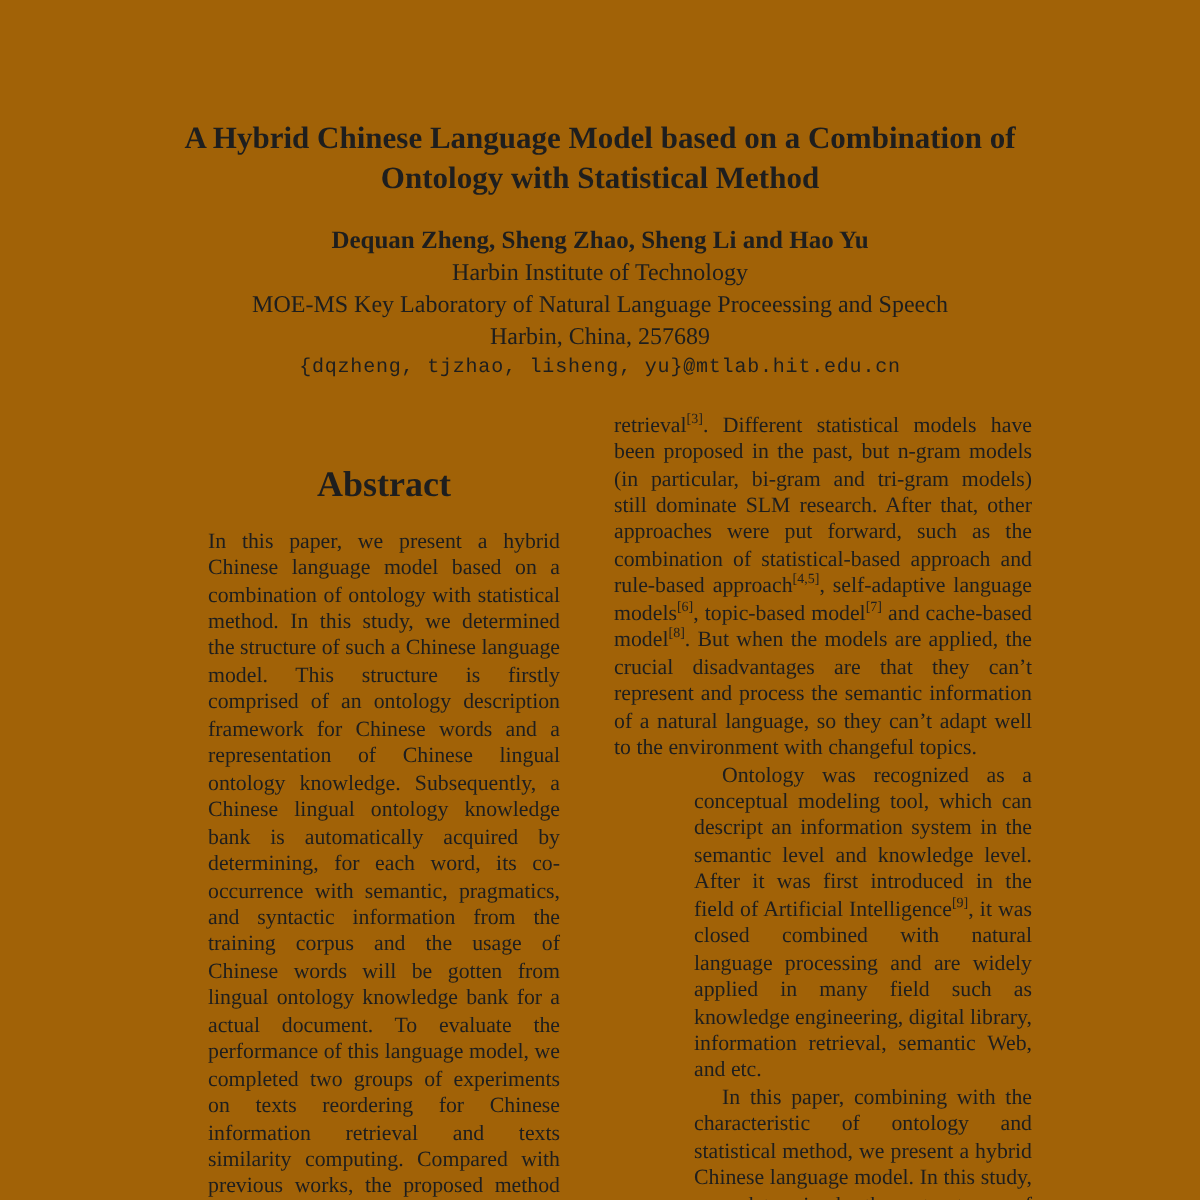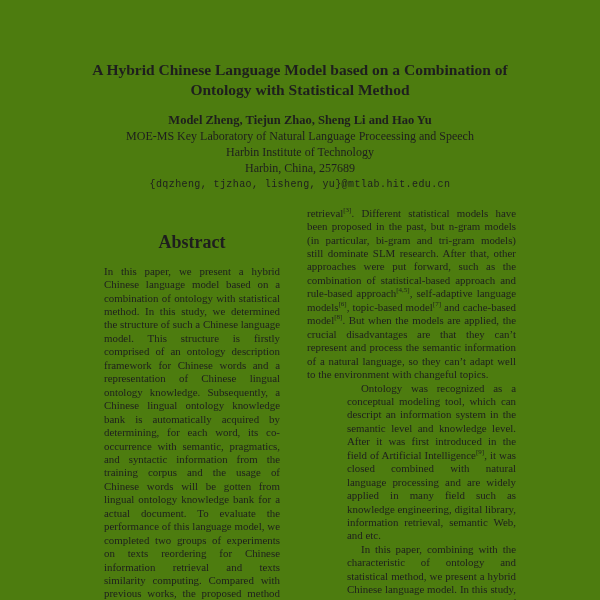--- a/index.html
+++ b/index.html
@@ -11,7 +11,7 @@
     position: relative;
     width: 600px;
     height: 600px;
-    background: #4d7c0f;
+    background: #a16207;
     overflow: hidden;
     font-family: "Liberation Serif", serif;
     color: #1e1e1e;

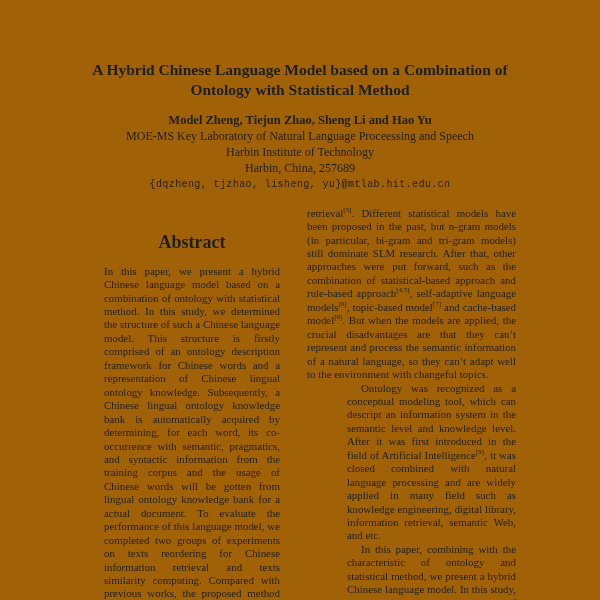--- a/index.html
+++ b/index.html
@@ -89,7 +89,7 @@
 
   <div class="header">
     <div class="title">A Hybrid Chinese Language Model based on a Combination of Ontology with Statistical Method</div>
-    <div class="authors">Model Zheng, Tiejun Zhao, Sheng Li and Hao Yu</div>
+    <div class="authors">Dequan Zheng, Sheng Zhao, Sheng Li and Hao Yu</div>
     <div class="affil-line">MOE-MS Key Laboratory of Natural Language Proceessing and Speech</div>
     <div class="affil-line">Harbin Institute of Technology</div>
     <div class="affil-line">Harbin, China, 257689</div>

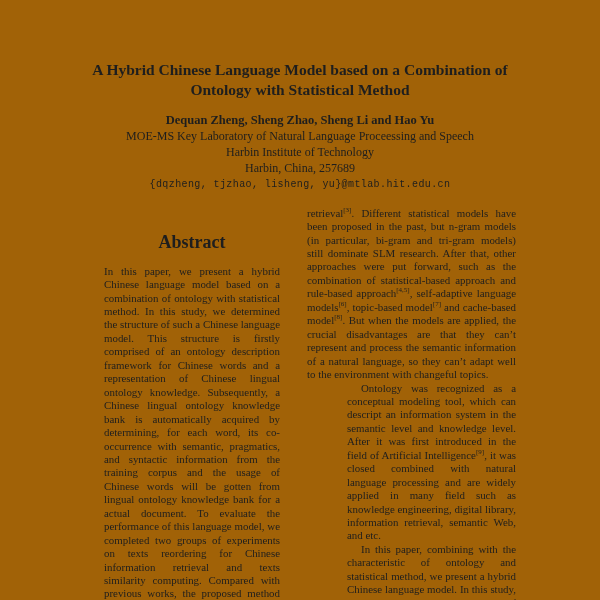--- a/index.html
+++ b/index.html
@@ -90,8 +90,8 @@
   <div class="header">
     <div class="title">A Hybrid Chinese Language Model based on a Combination of Ontology with Statistical Method</div>
     <div class="authors">Dequan Zheng, Sheng Zhao, Sheng Li and Hao Yu</div>
+    <div class="affil-line">Harbin Institute of Technology</div>
     <div class="affil-line">MOE-MS Key Laboratory of Natural Language Proceessing and Speech</div>
-    <div class="affil-line">Harbin Institute of Technology</div>
     <div class="affil-line">Harbin, China, 257689</div>
     <div class="email">{dqzheng, tjzhao, lisheng, yu}@mtlab.hit.edu.cn</div>
   </div>

